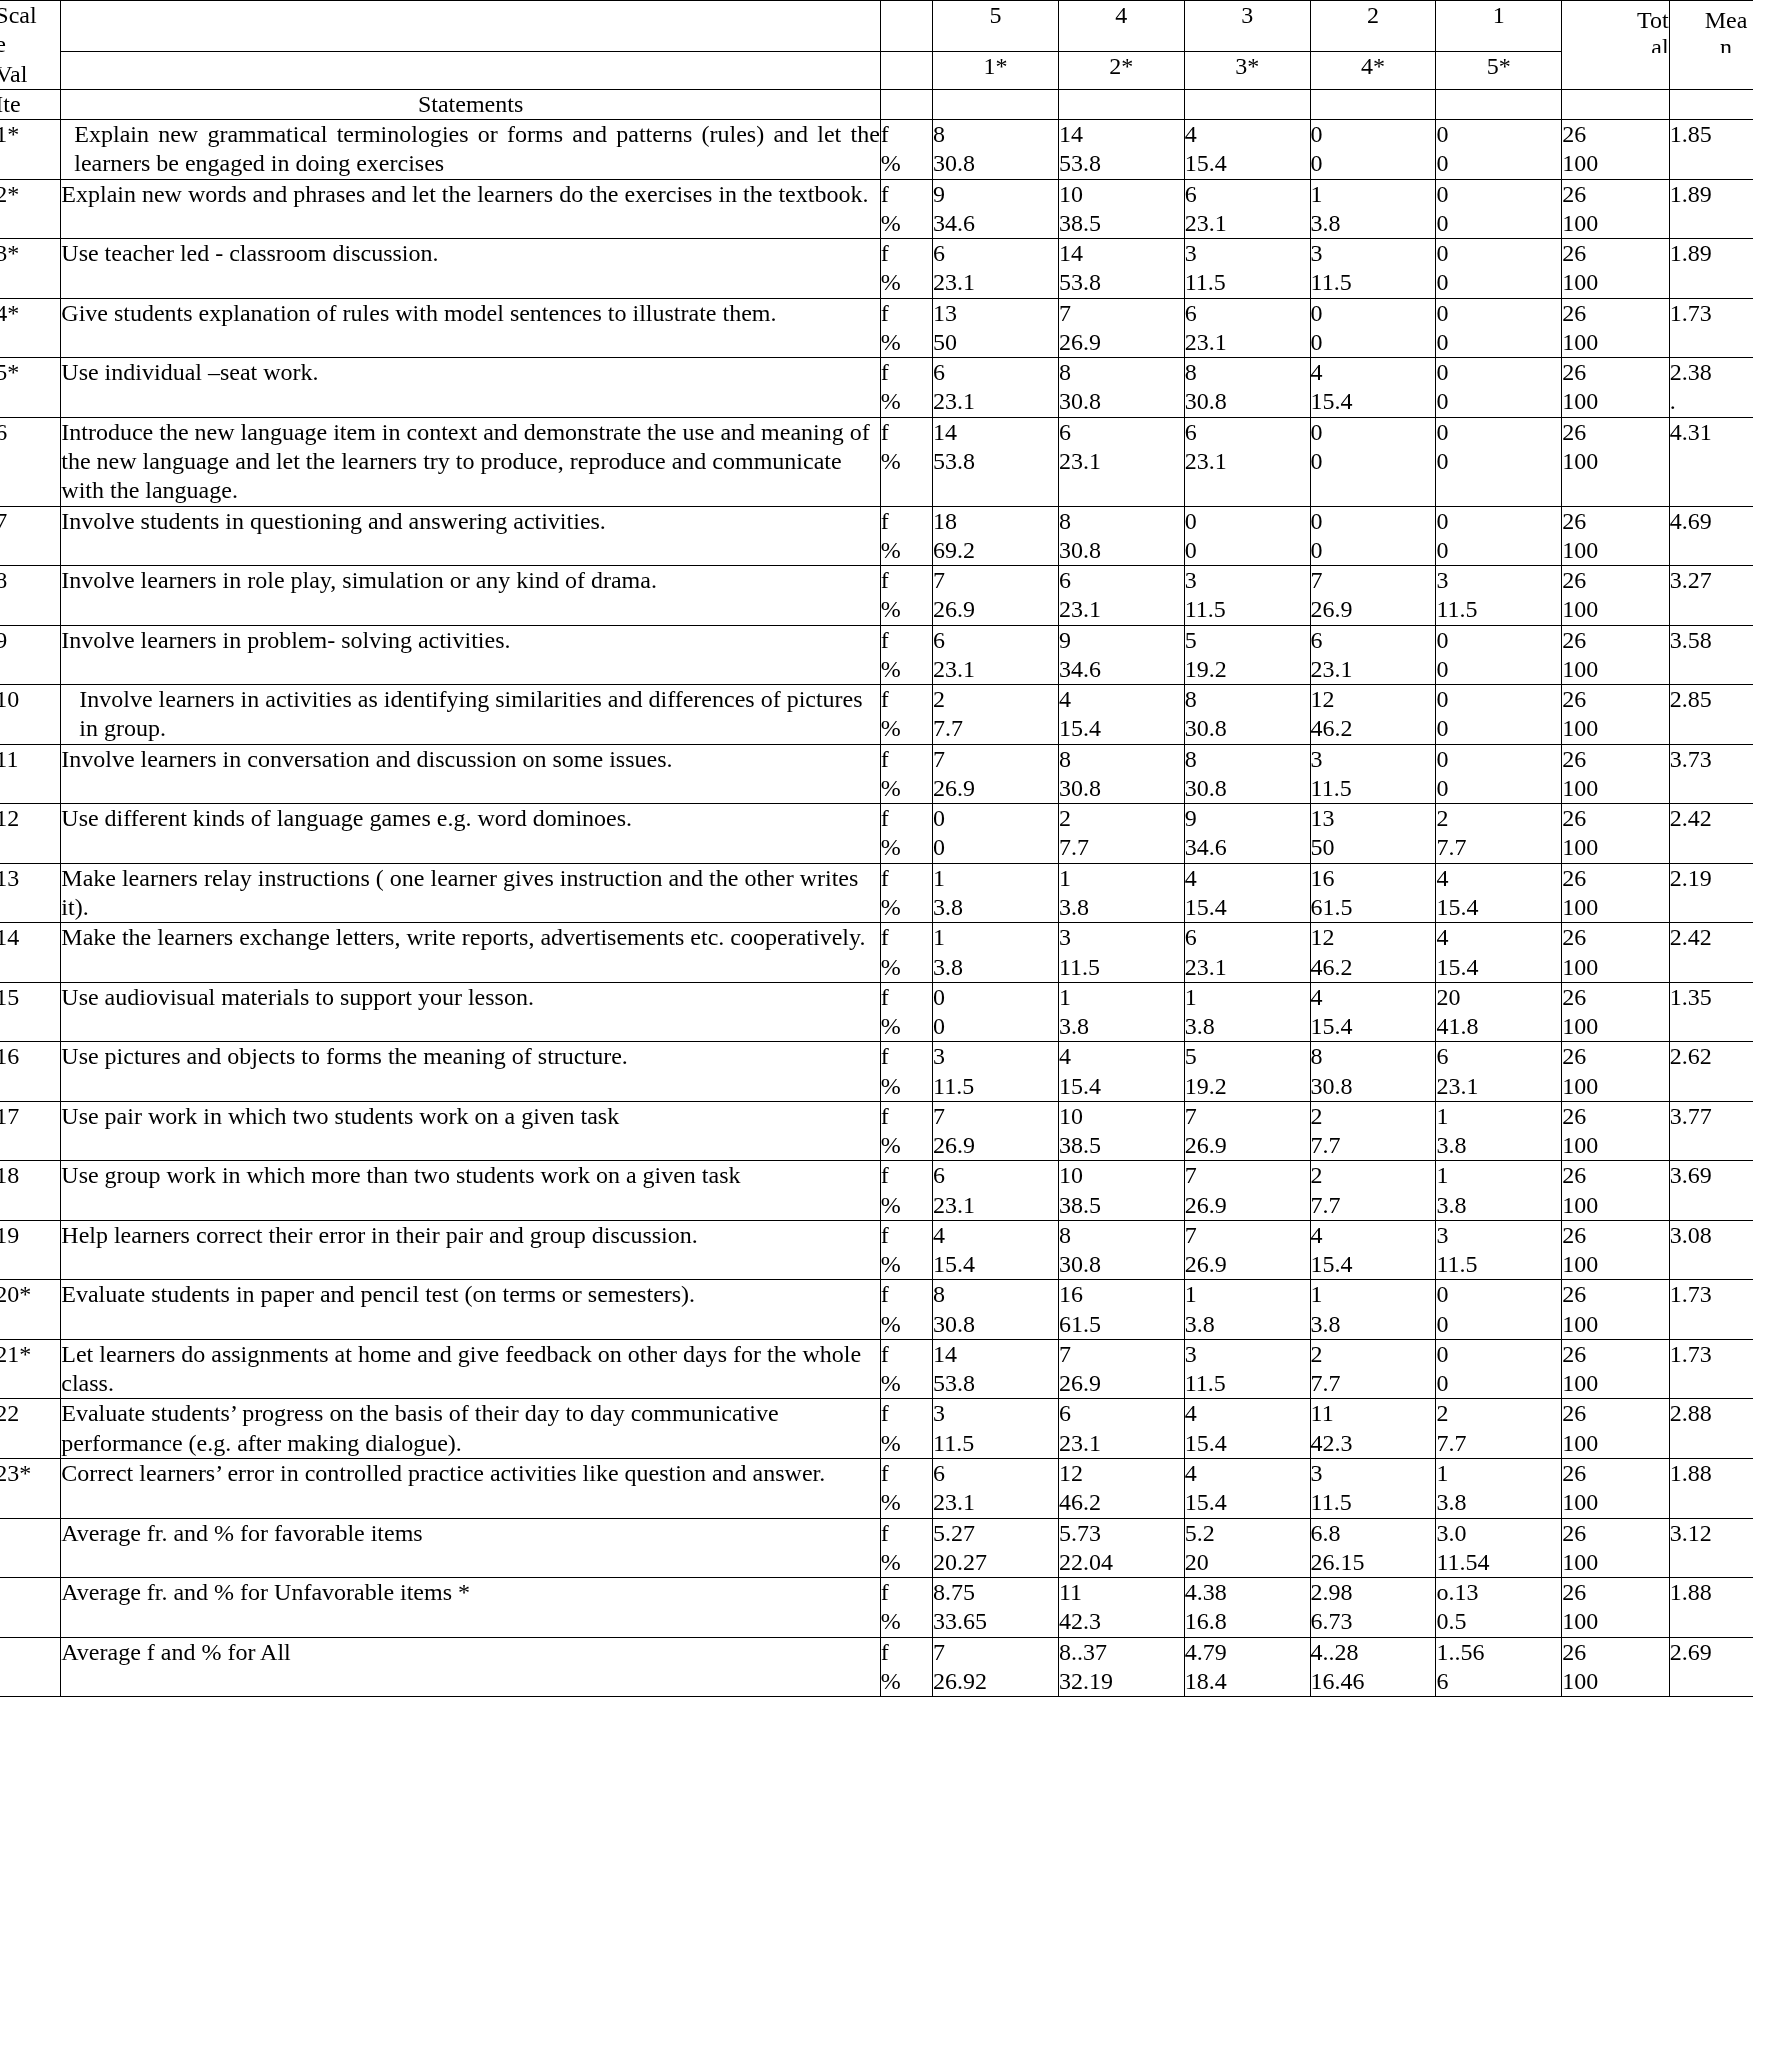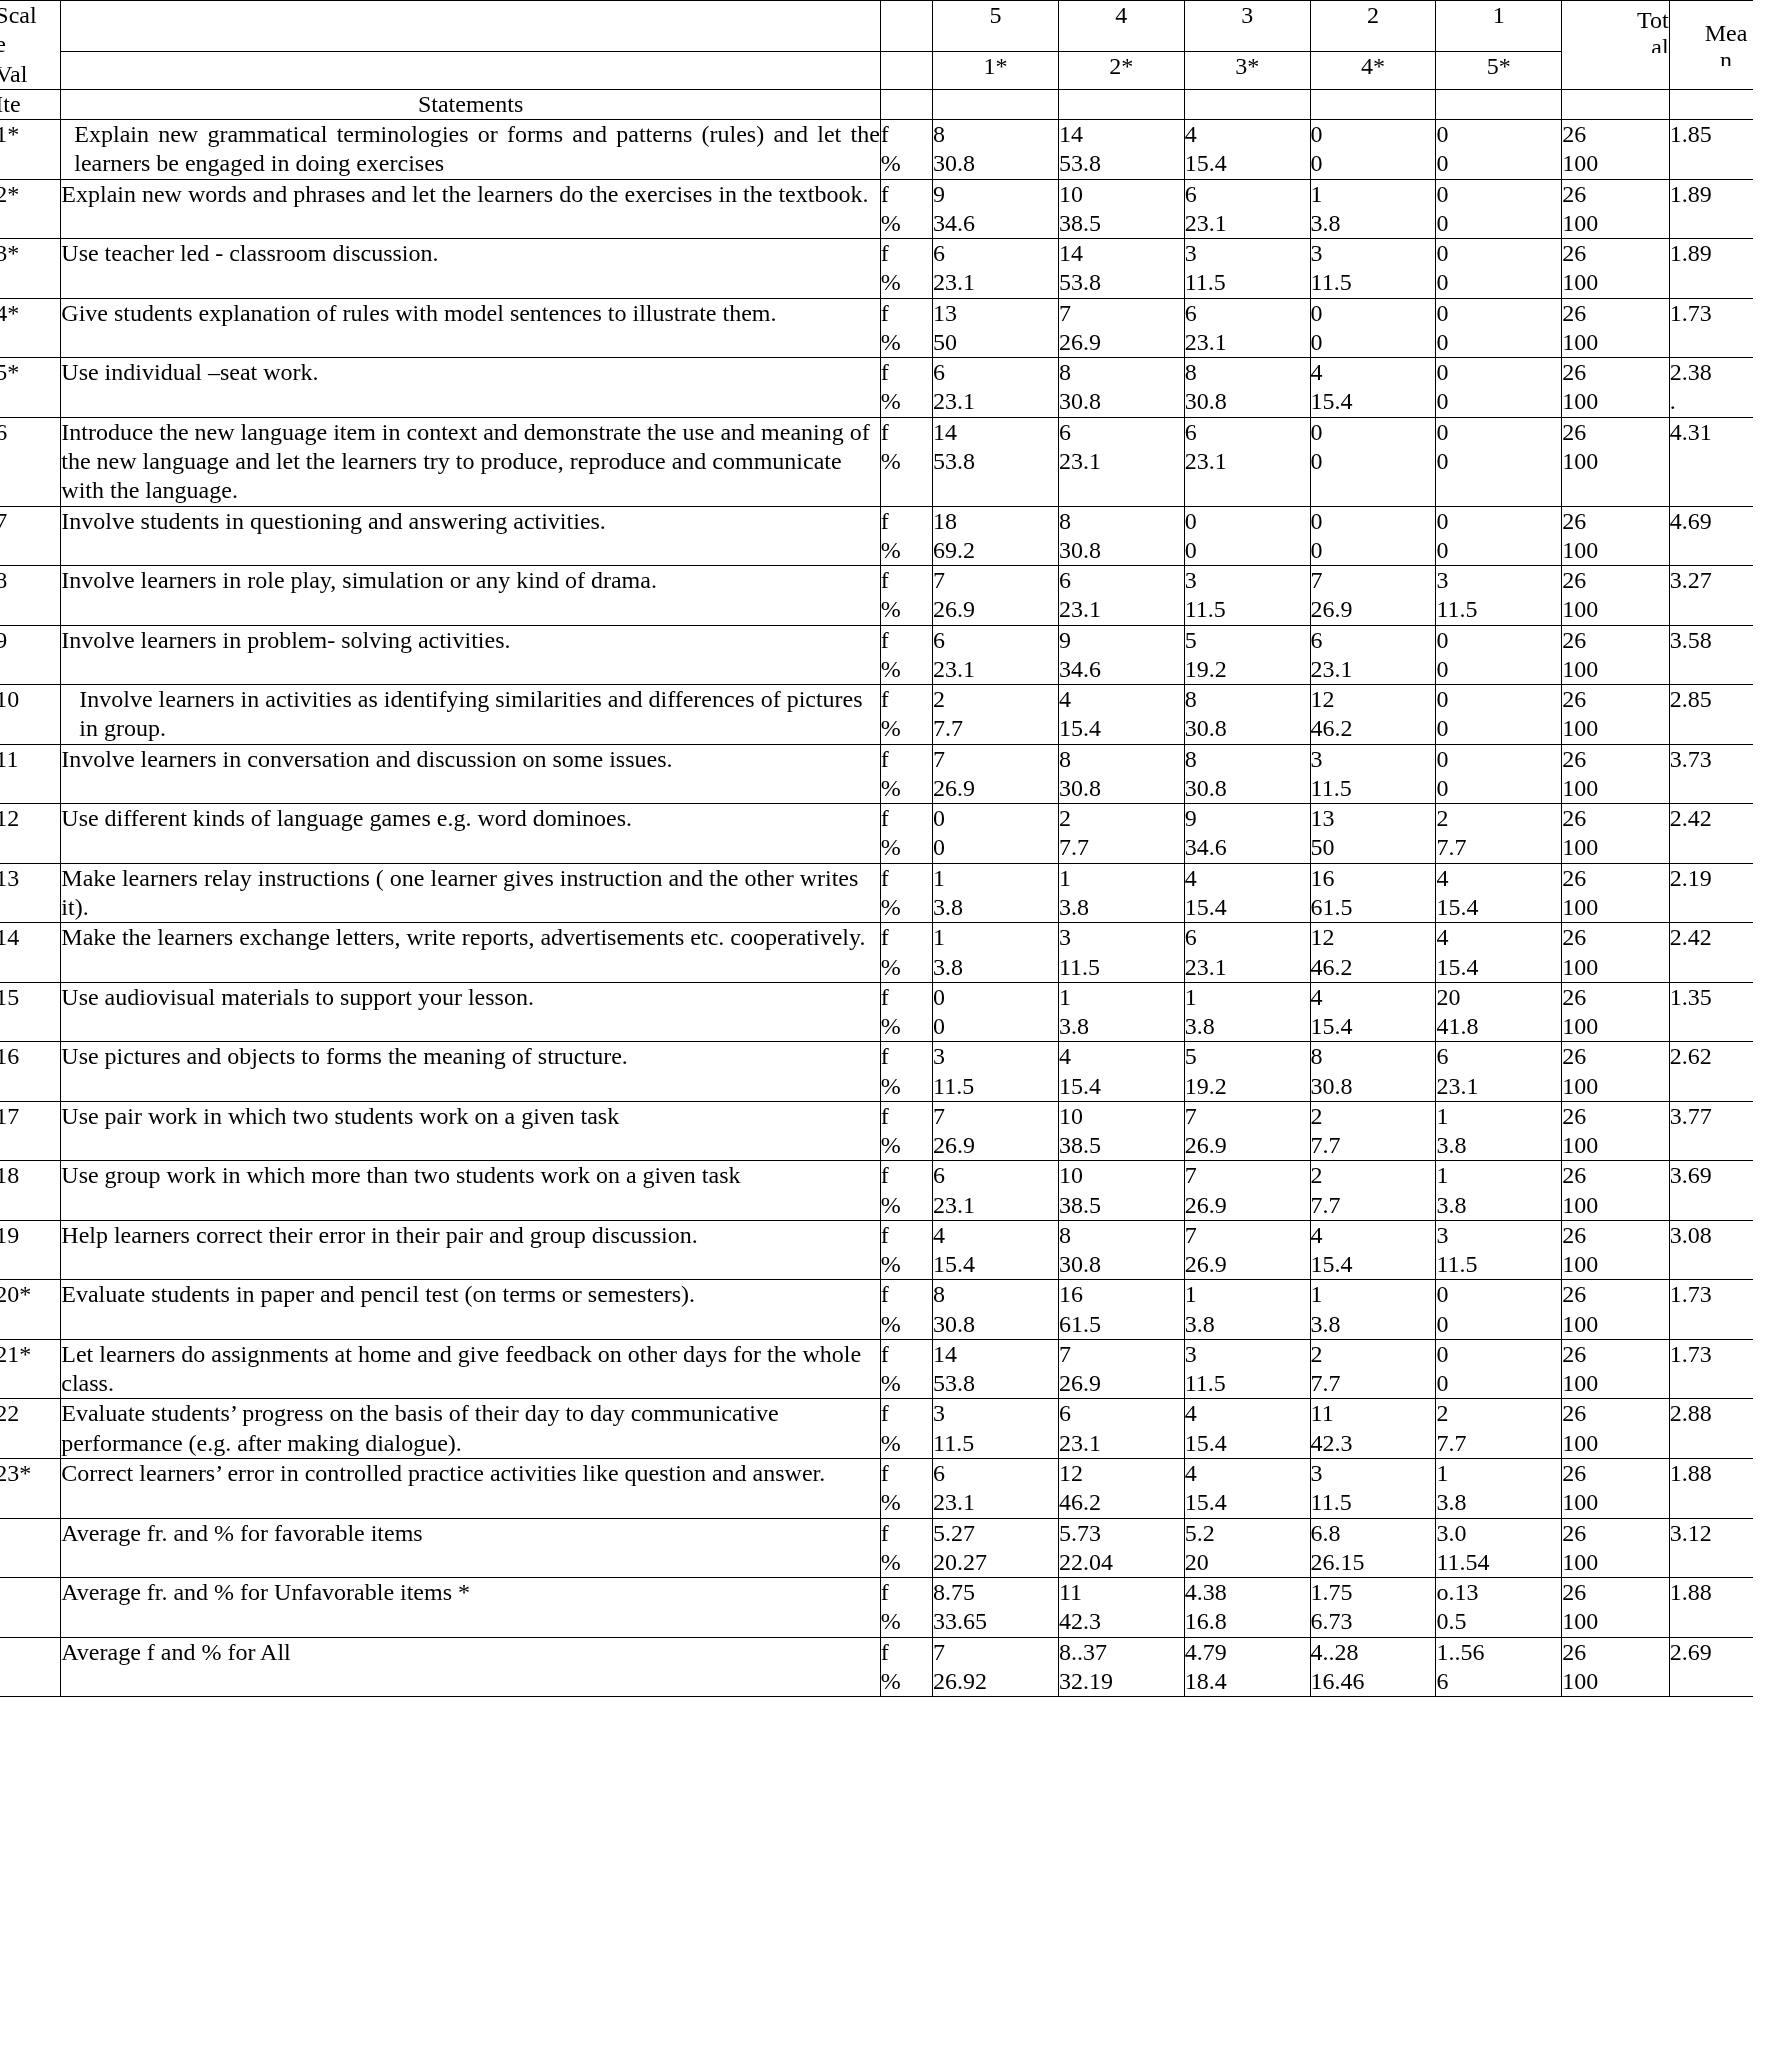--- a/index.html
+++ b/index.html
@@ -58,7 +58,7 @@
           <td class="hdr-num">2</td>
           <td class="hdr-num">1</td>
           <td rowspan="2" class="hdr-num clip" style="padding-top:4.9px;text-align:right;">Tot<div style="height:18px;overflow:hidden;line-height:1.0;">al</div></td>
-          <td rowspan="2" class="hdr-num clip" style="padding-top:18px;text-align:center;">Mea<div style="height:18px;overflow:hidden;line-height:1.0;">n</div></td>
+          <td rowspan="2" class="hdr-num clip" style="padding-top:5px;text-align:center;">Mea<div style="height:18px;overflow:hidden;line-height:1.0;">n</div></td>
         </tr>
         <tr class="hdr-row2">
           <td class=""></td>

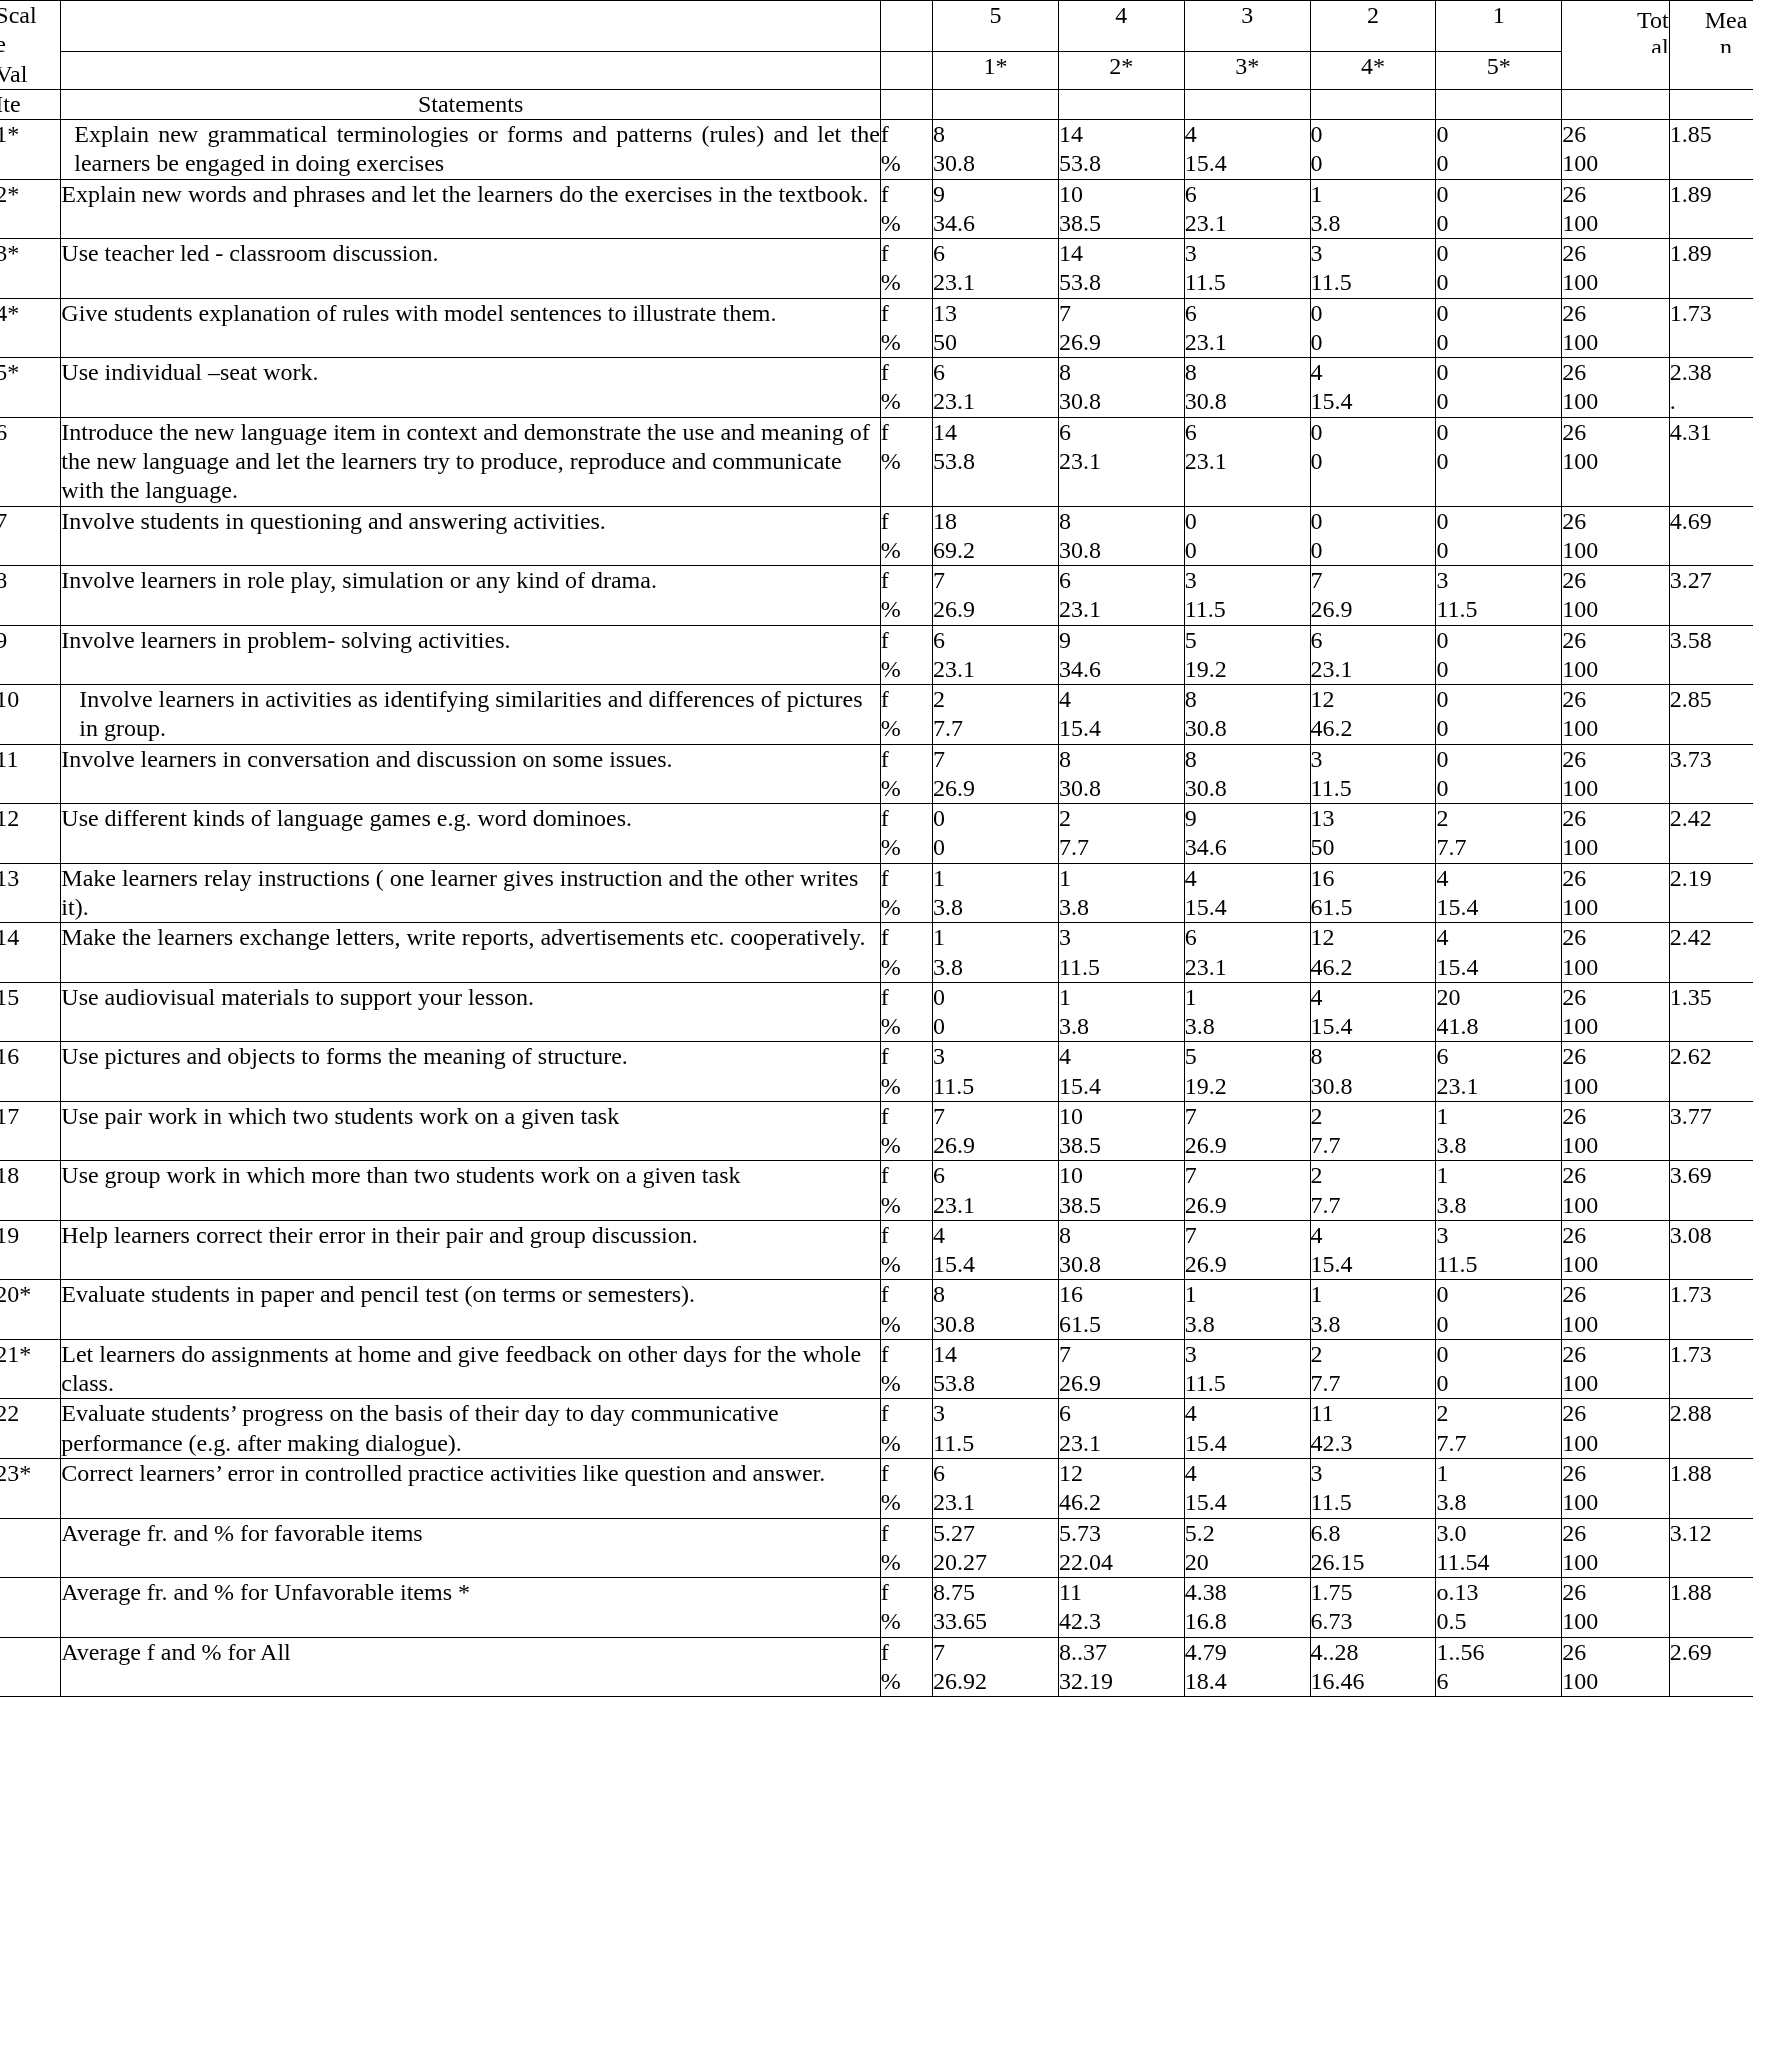--- a/index.html
+++ b/index.html
@@ -942,7 +942,7 @@
             <span class="topnum">16.8</span>
           </td>
           <td class="num">
-            <span class="topnum">1.75</span>
+            <span class="topnum">2.98</span>
             <span class="topnum">6.73</span>
           </td>
           <td class="num">

